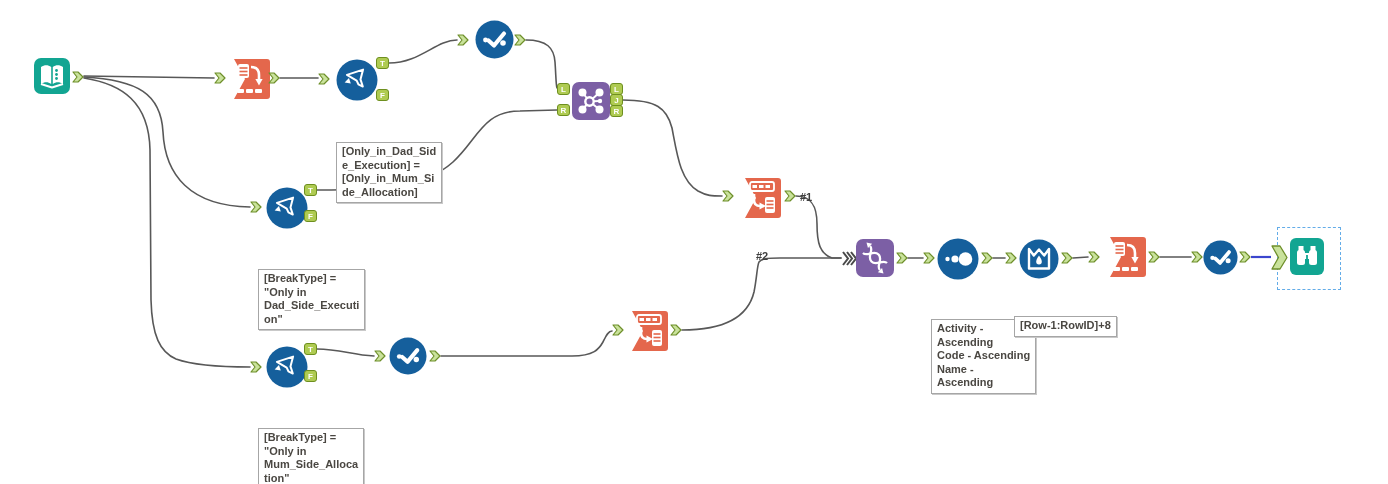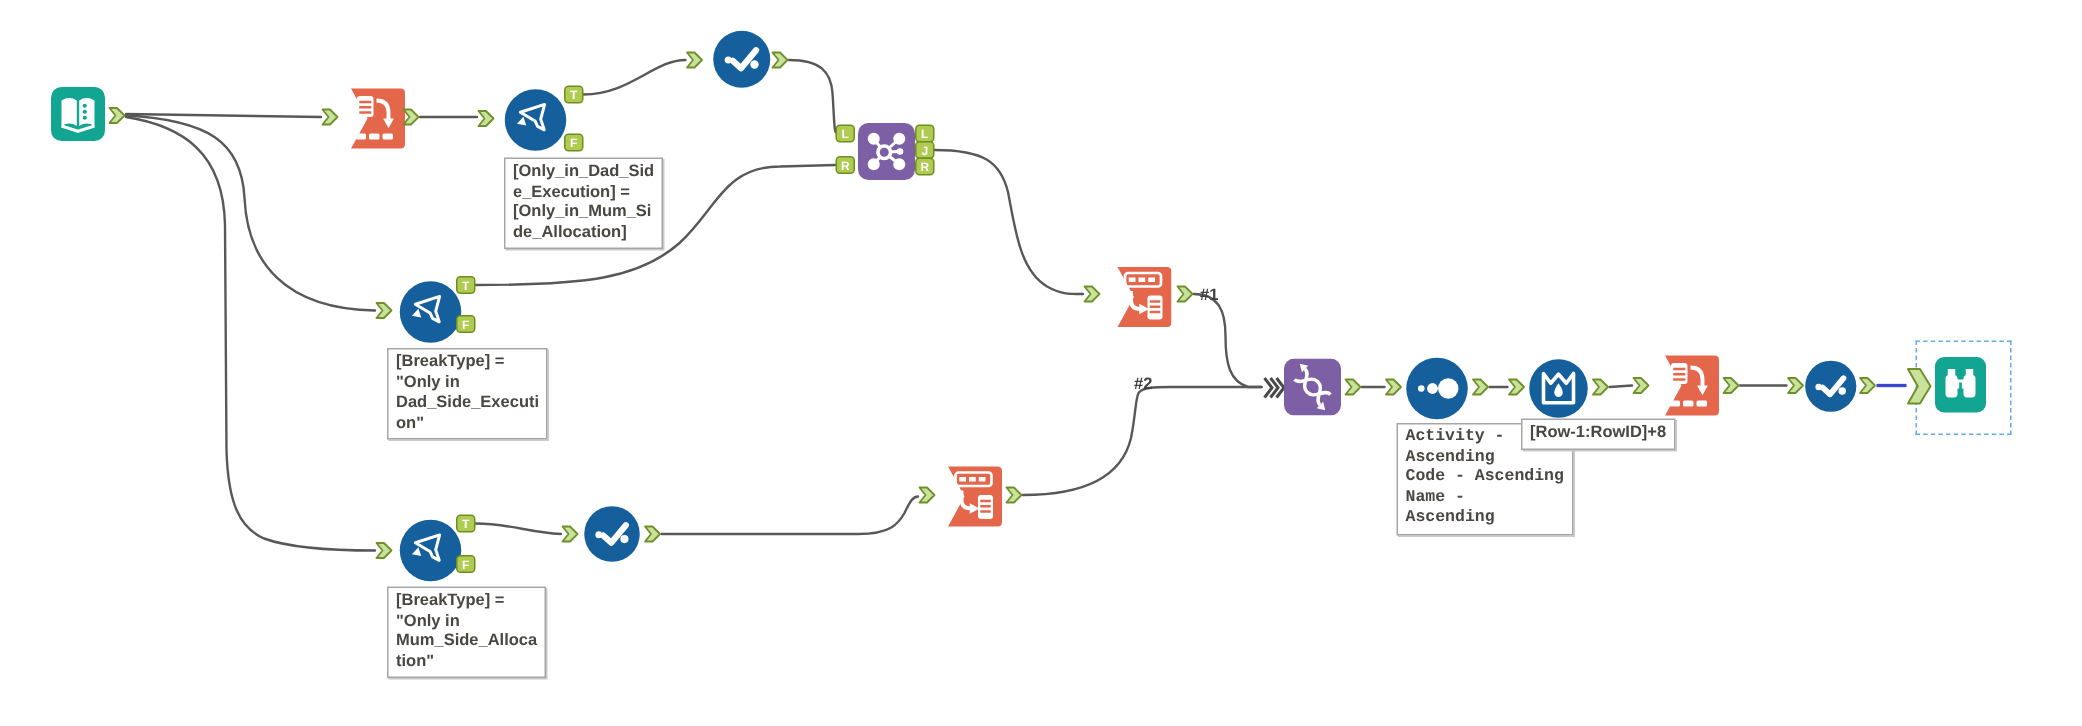--- a/index.html
+++ b/index.html
@@ -13,7 +13,7 @@
             text-align:center;line-height:11px;box-sizing:border-box;}
   .annotation{position:absolute;z-index:5;background:#fff;border:1px solid #A6A6A6;
               box-shadow:1px 1px 0 #c9c9c9;padding:2px 5px 3px 5px;color:#4A4742;
-              font-size:11px;line-height:13.5px;font-weight:bold;white-space:pre-line;}
+              font-size:11px;line-height:13.5px;font-weight:bold;white-space:pre-line;margin-top:37px;}
   .conn-label{position:absolute;z-index:5;color:#3f3f3f;font-size:11px;font-weight:600;}
   .selection-rect{position:absolute;z-index:2;border:1px dashed #63ACE8;background:transparent;}
 </style>

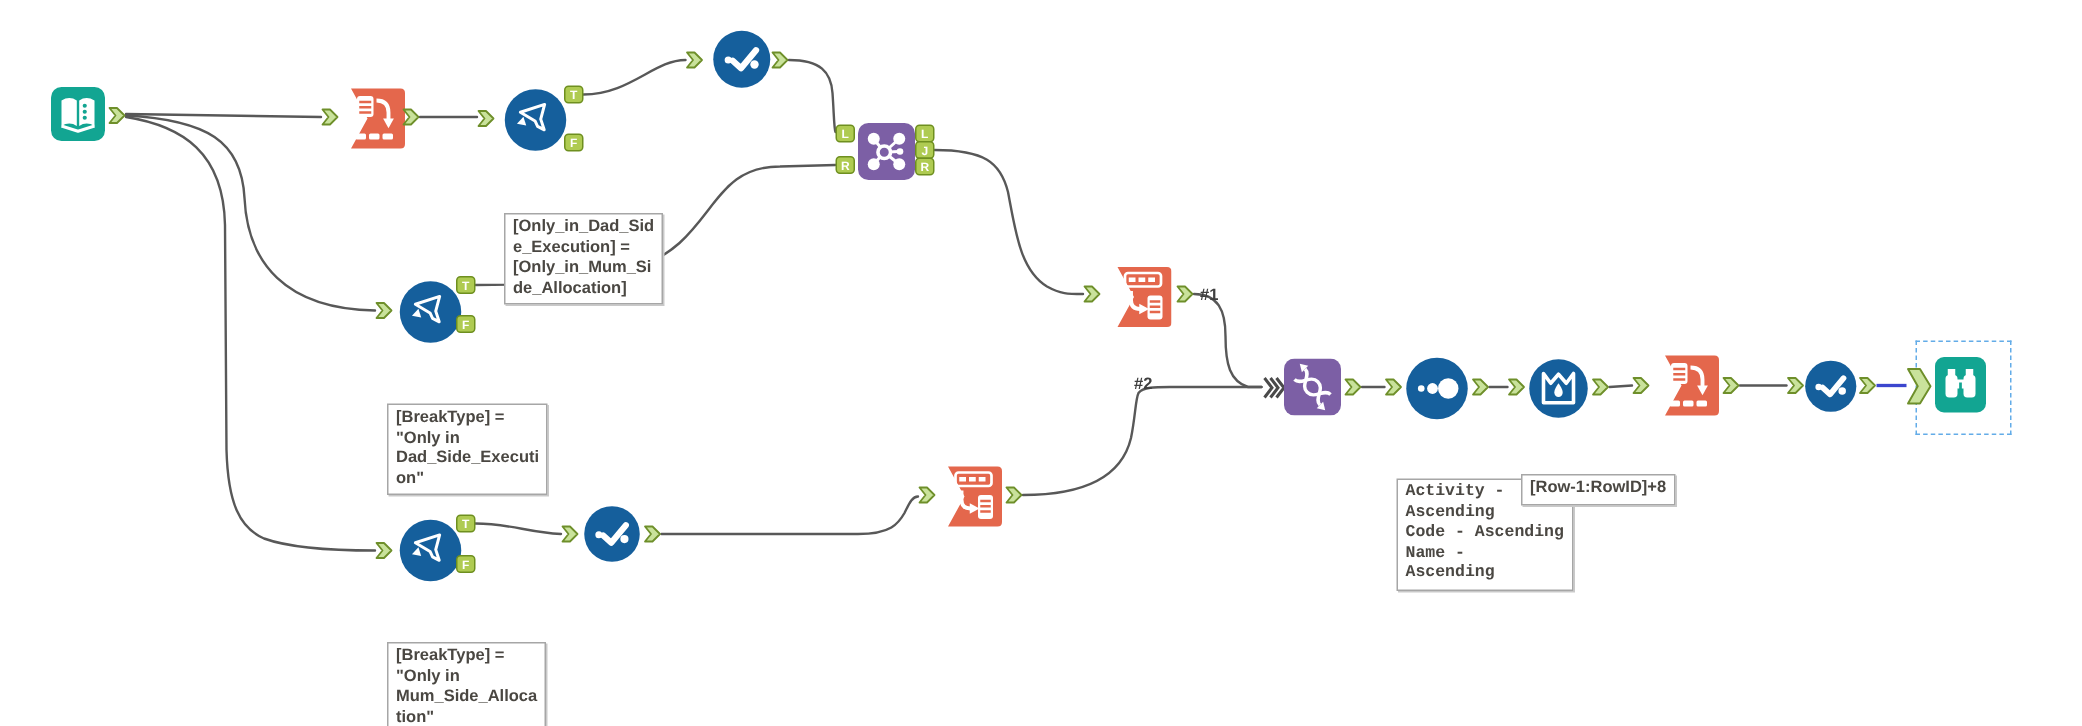--- a/index.html
+++ b/index.html
@@ -352,7 +352,7 @@
 "Only in
 Mum_Side_Alloca
 tion"</div>
-  <div class="annotation" style="left:931px;top:282px;font-family:Liberation Mono, monospace;">Activity -
+  <div class="annotation" style="left:931px;top:282px;">Activity -
 Ascending
 Code - Ascending
 Name -

